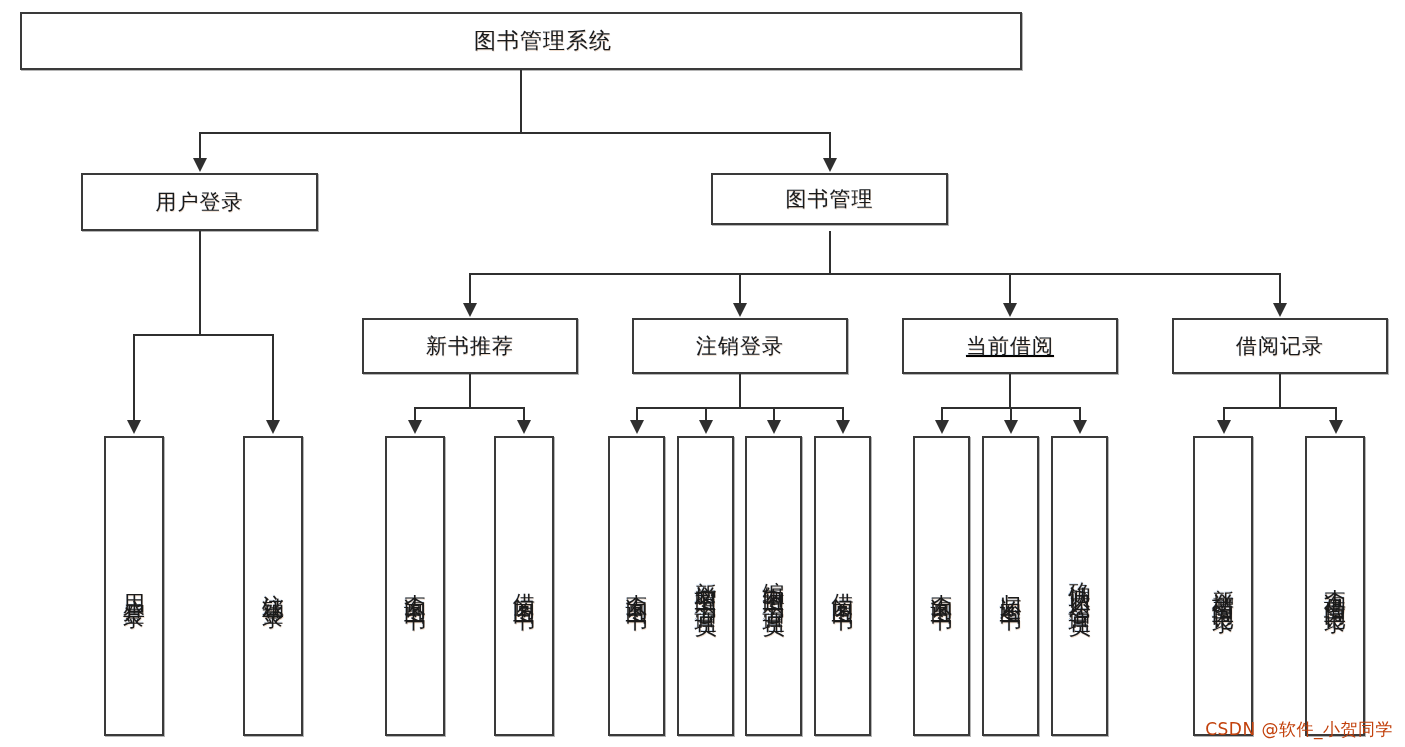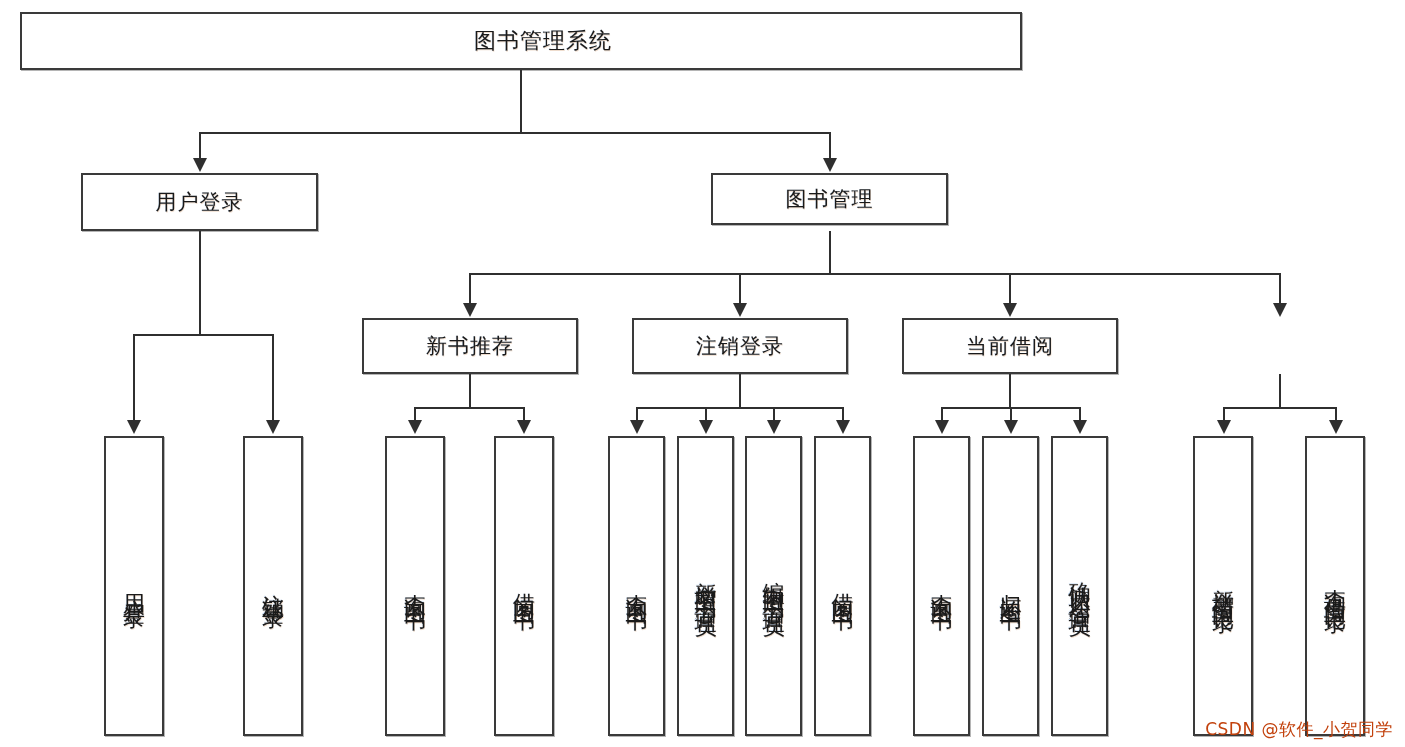--- a/index.html
+++ b/index.html
@@ -134,7 +134,7 @@
   <div class="node horiz" style="left:632px; top:318px; width:216px; height:56px;">
     <span class="label">注销登录</span>
   </div>
-  <div class="node horiz" style="left:902px; top:318px; width:216px; height:56px;">
+  <div class="node horiz" style="left:902px; top:318px; width:216px; height:56px;text-decoration:underline;">
     <span class="label">当前借阅</span>
   </div>
 

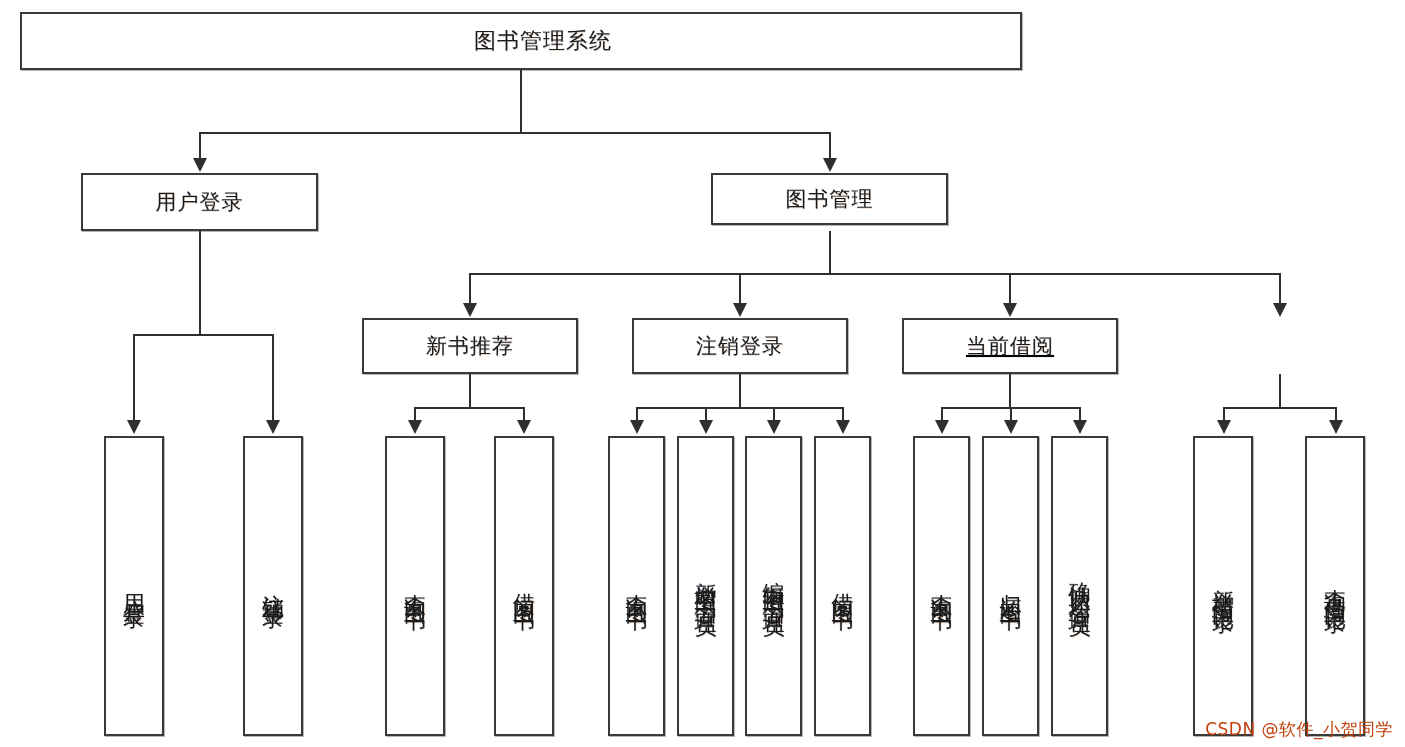--- a/index.html
+++ b/index.html
@@ -137,6 +137,9 @@
   <div class="node horiz" style="left:902px; top:318px; width:216px; height:56px;text-decoration:underline;">
     <span class="label">当前借阅</span>
   </div>
+  <div class="node horiz" style="left:1172px; top:318px; width:216px; height:56px;">
+    <span class="label">借阅记录</span>
+  </div>
 
   <div class="vline" style="left:469px; top:374px; width:2px; height:33px;"></div>
   <div class="hline" style="left:414px; top:407px; width:110px;"></div>

